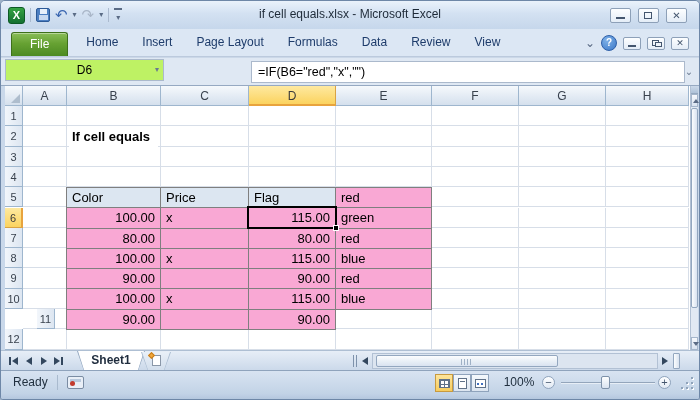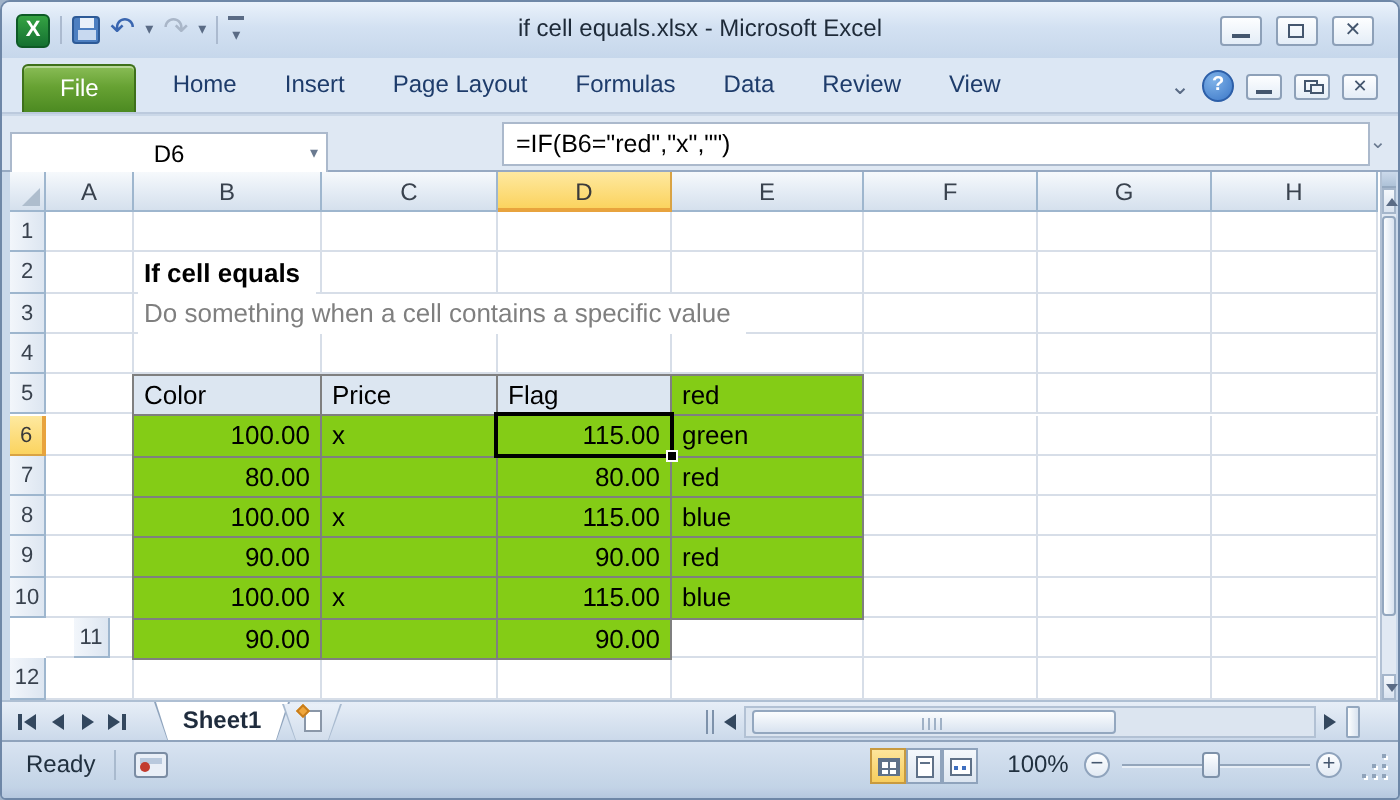--- a/index.html
+++ b/index.html
@@ -52,7 +52,7 @@
   
   .fbar{position:absolute;left:0;top:56px;width:100%;height:29px;background:#DFE8F3;
     border-top:1px solid #CBD8E8;border-bottom:1px solid #96A9C2;}
-  .namebox{position:absolute;left:4px;top:8px;width:159px;height:22px;background:#ffffff;
+  .namebox{position:absolute;left:4px;top:1px;width:159px;height:22px;background:#bef264;
     border:1px solid #ABB9CC;font-size:12px;line-height:20px;text-align:center;color:#000;}
   .namebox .drop{position:absolute;right:4px;top:0;color:#6A7A90;font-size:8px;line-height:20px;}
   .fsplit{position:absolute;left:163px;top:3px;width:87px;height:22px;background:#E9EFF7;

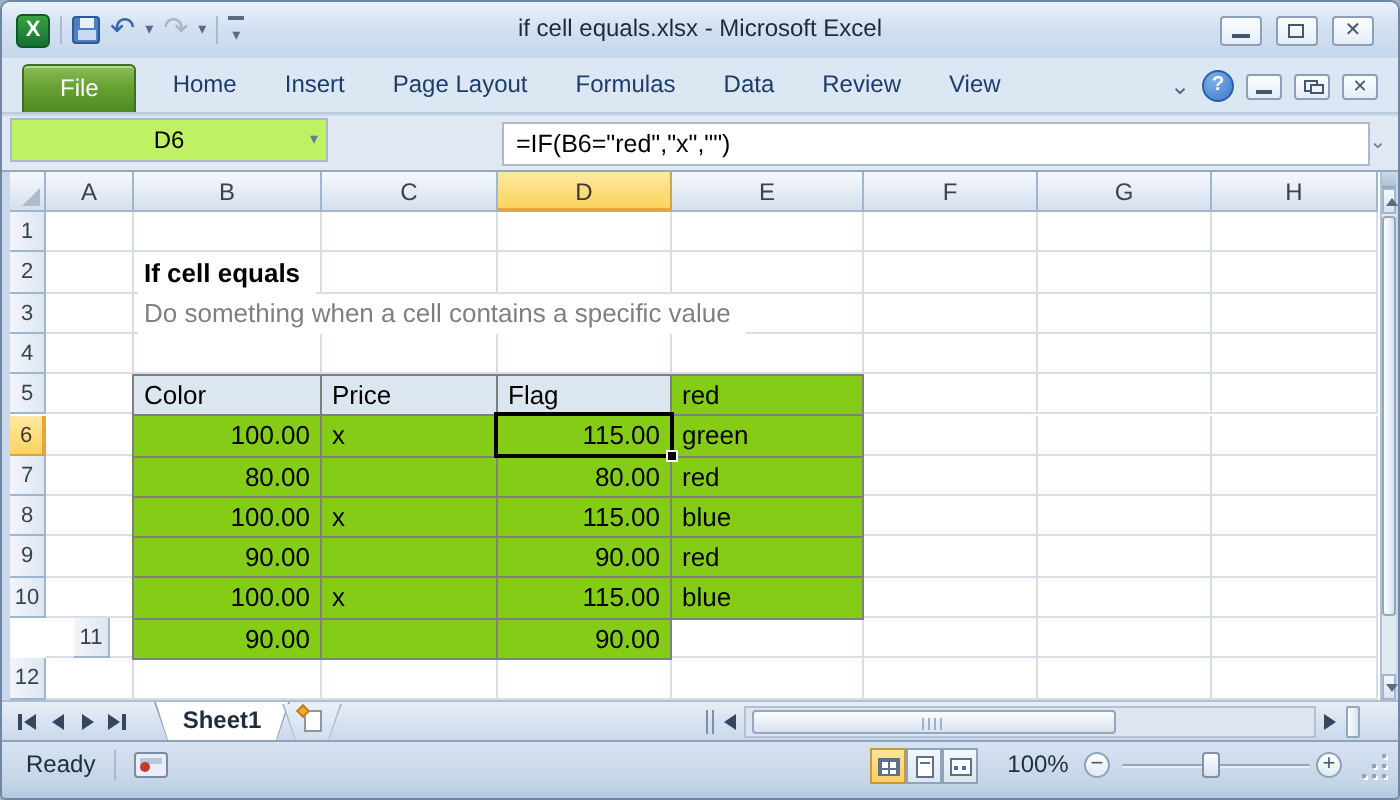--- a/index.html
+++ b/index.html
@@ -338,7 +338,6 @@
         <div class="cell" style="left: 601px; top: 263.6px; width: 83px; height: 20.3px;"></div>
       </div>
     <span class="sheet-title">If cell equals</span>
-    <span class="sheet-subtitle">Do something when a cell contains a specific value</span>
 
     <div class="xtable">
       <div class="tc hdr">Color</div>

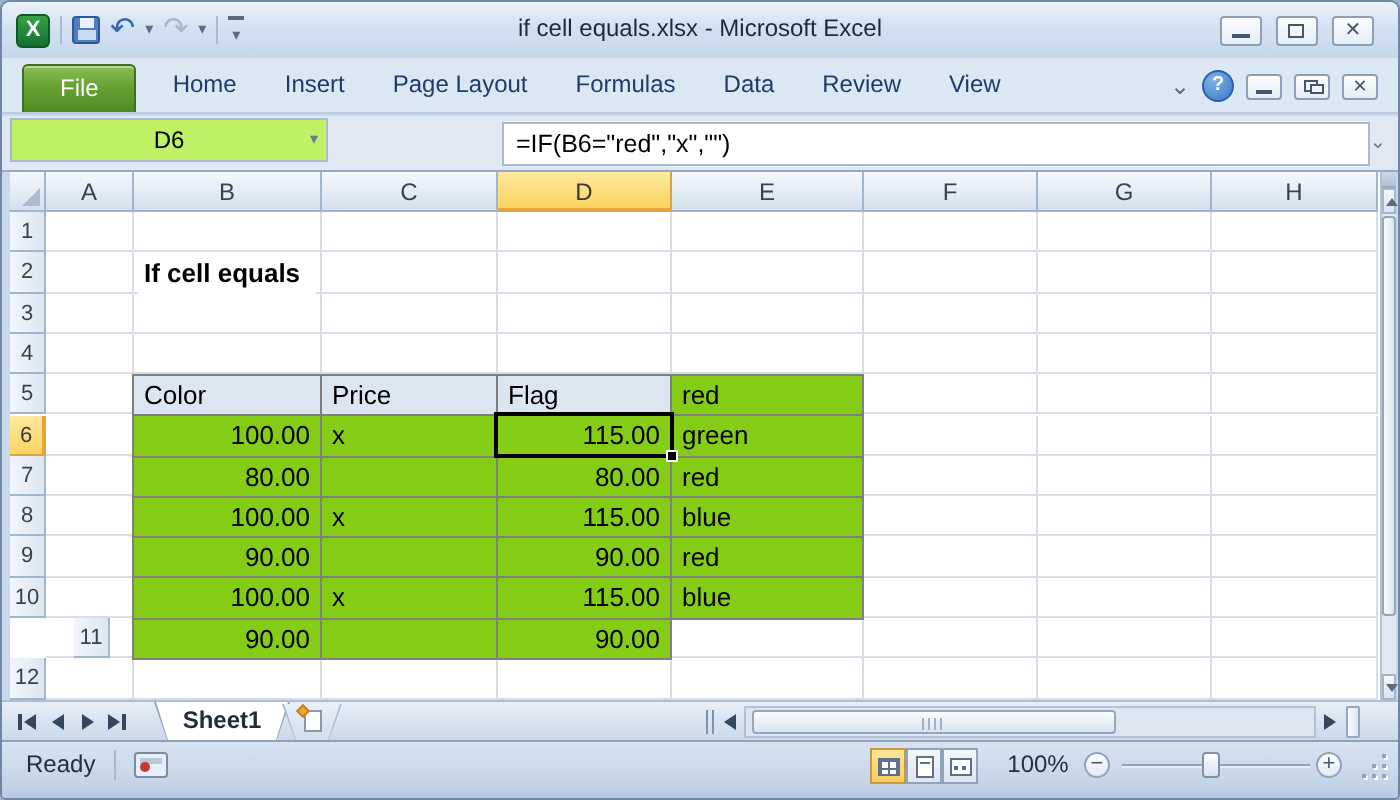--- a/index.html
+++ b/index.html
@@ -91,7 +91,7 @@
   .xtable{position:absolute;left:61px;top:101px;z-index:3;display:grid;
     grid-template-columns:94px 88px 87px 96px;grid-auto-rows:20.3px;
     border-top:1px solid #7F7F7F;border-left:1px solid #7F7F7F;}
-  .tc{border-right:1px solid #7F7F7F;border-bottom:1px solid #7F7F7F;background:#84cc16;
+  .tc{border-right:1px solid #7F7F7F;border-bottom:1px solid #7F7F7F;background:#f9a8d4;
     font-size:13px;line-height:19px;padding:0 5px;color:#000;overflow:hidden;}
   .tc.hdr{background:#DCE6F1;}
   .tc.num{text-align:right;}

